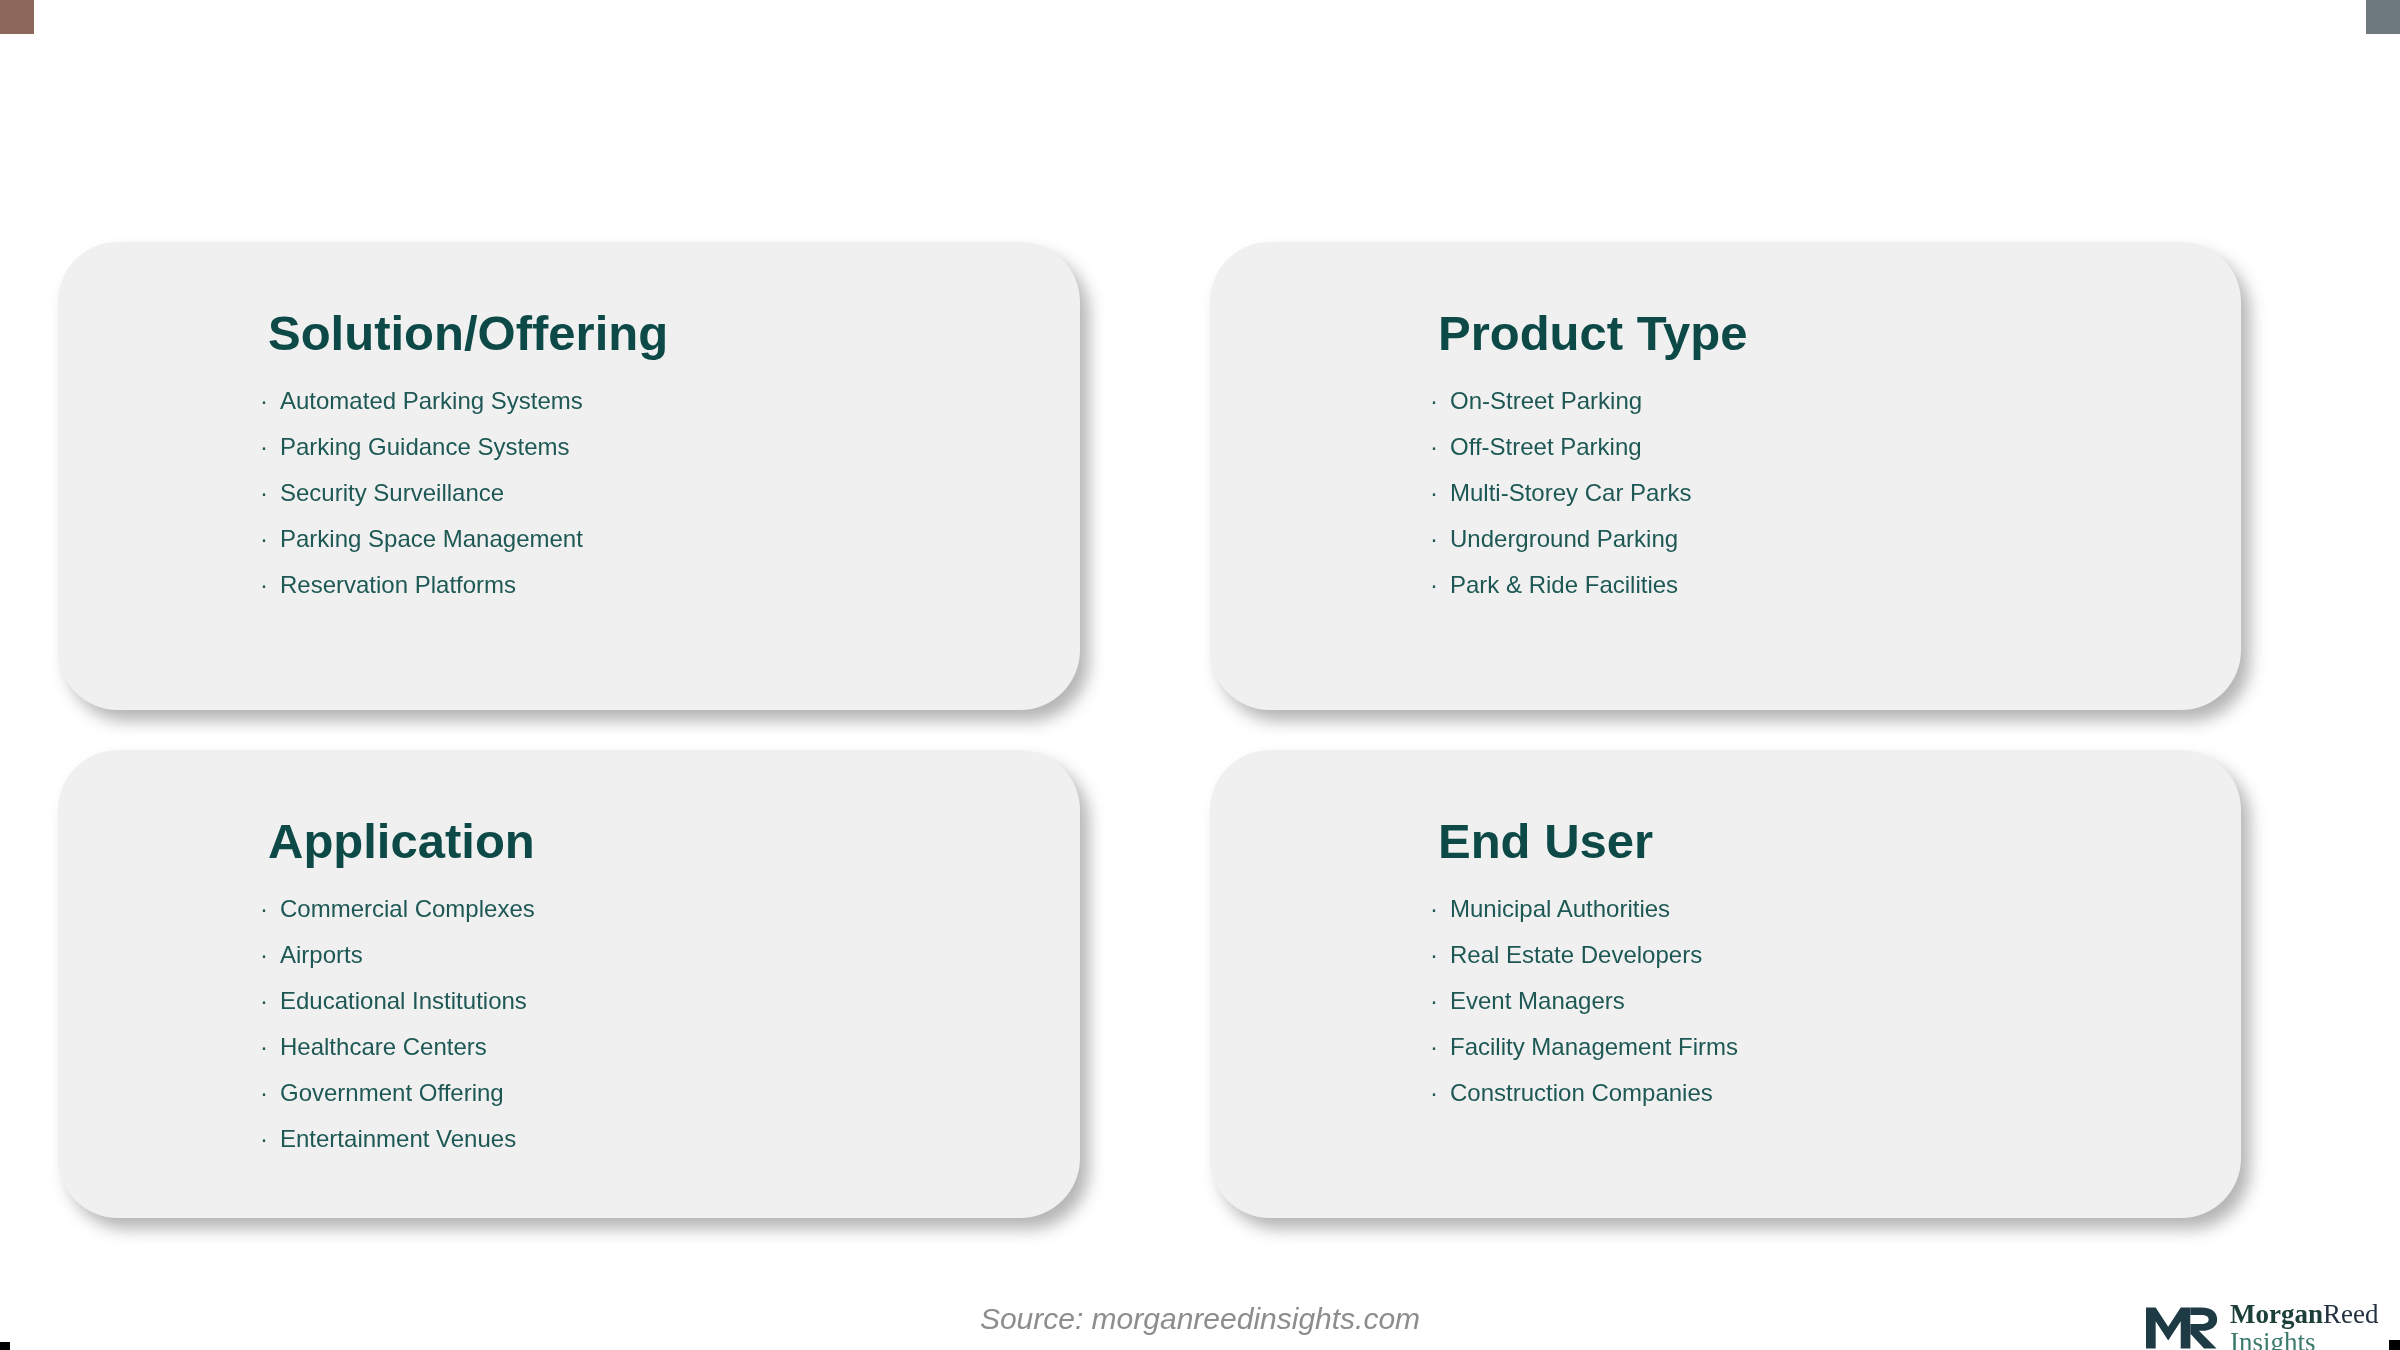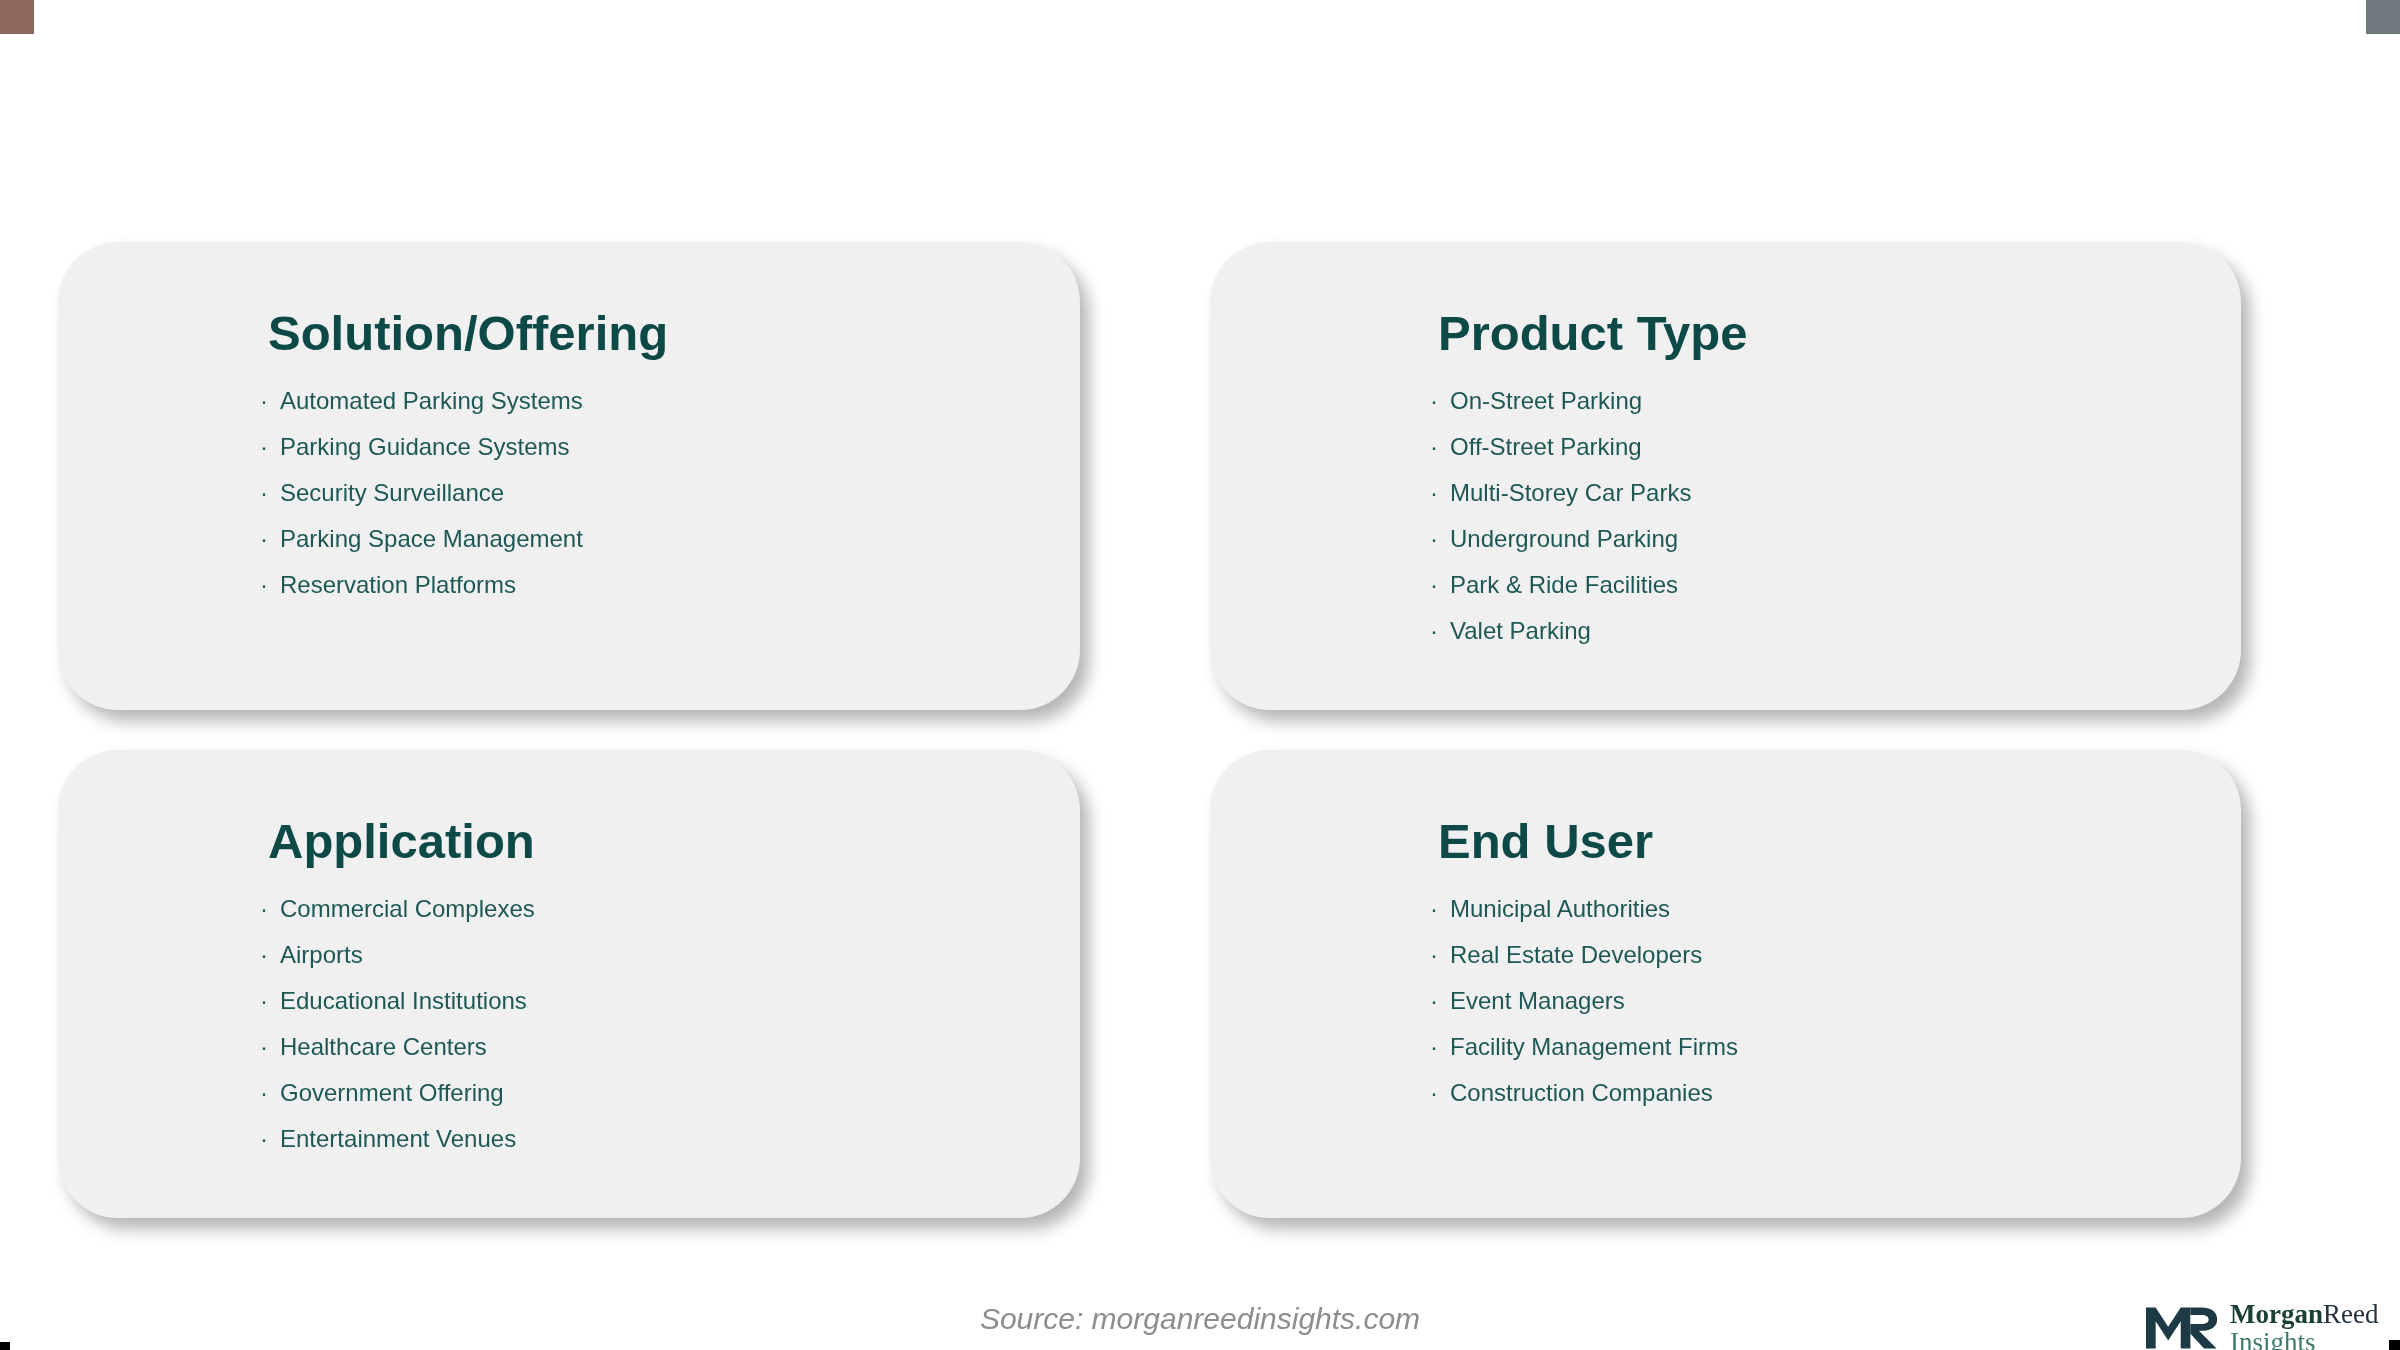--- a/index.html
+++ b/index.html
@@ -91,7 +91,6 @@
       <li><span class="bullet">·</span><span>Multi-Storey Car Parks</span></li>
       <li><span class="bullet">·</span><span>Underground Parking</span></li>
       <li><span class="bullet">·</span><span>Park &amp; Ride Facilities</span></li>
-      <li><span class="bullet">·</span><span>Valet Parking</span></li>
     </ul>
   </section>
 

